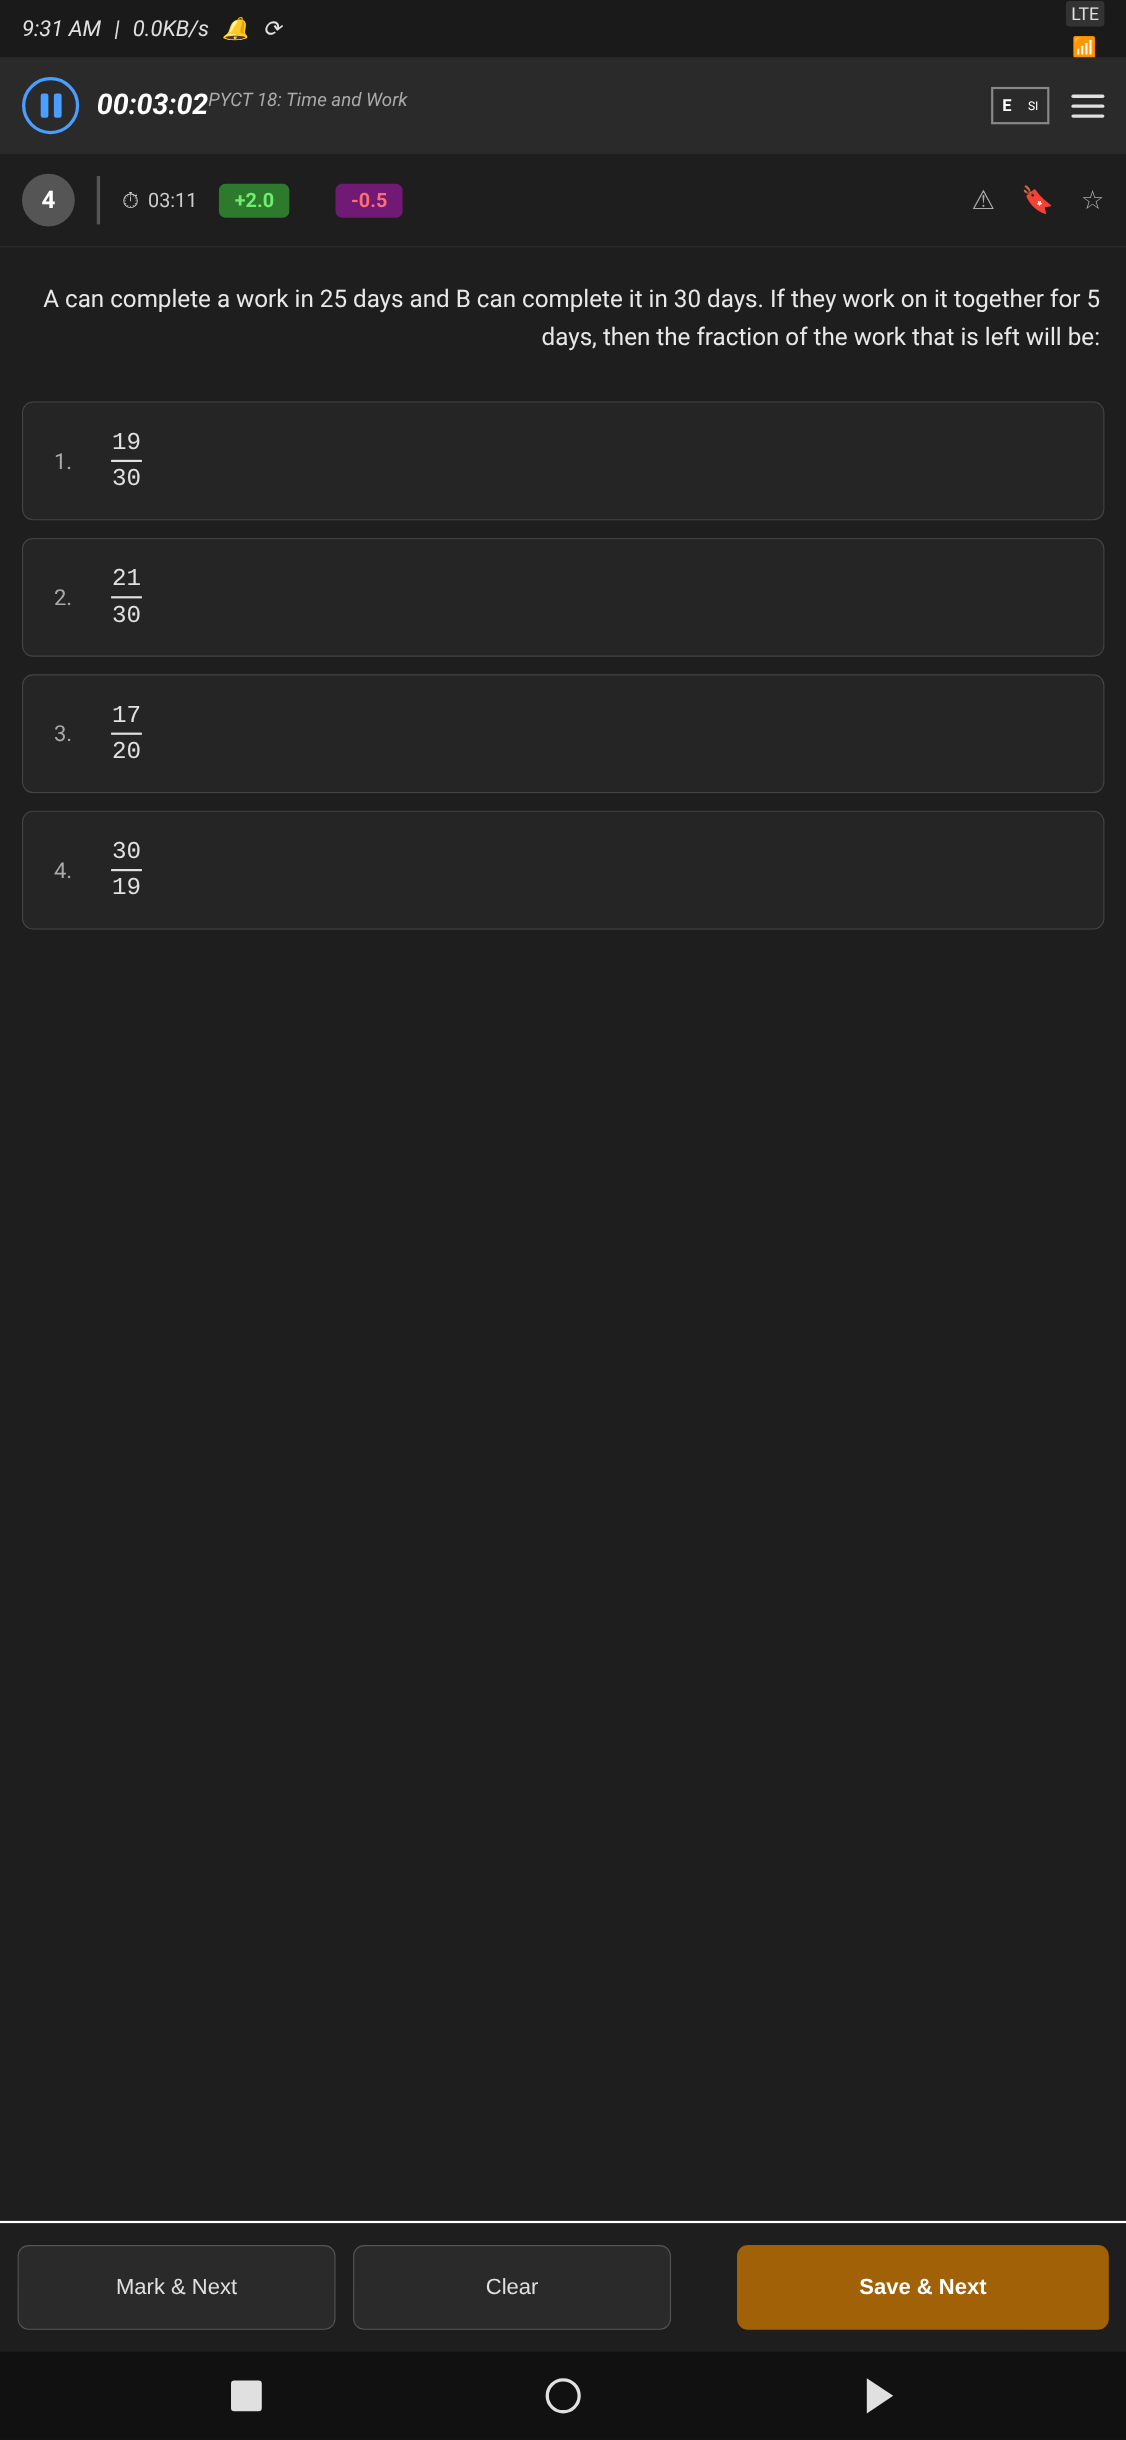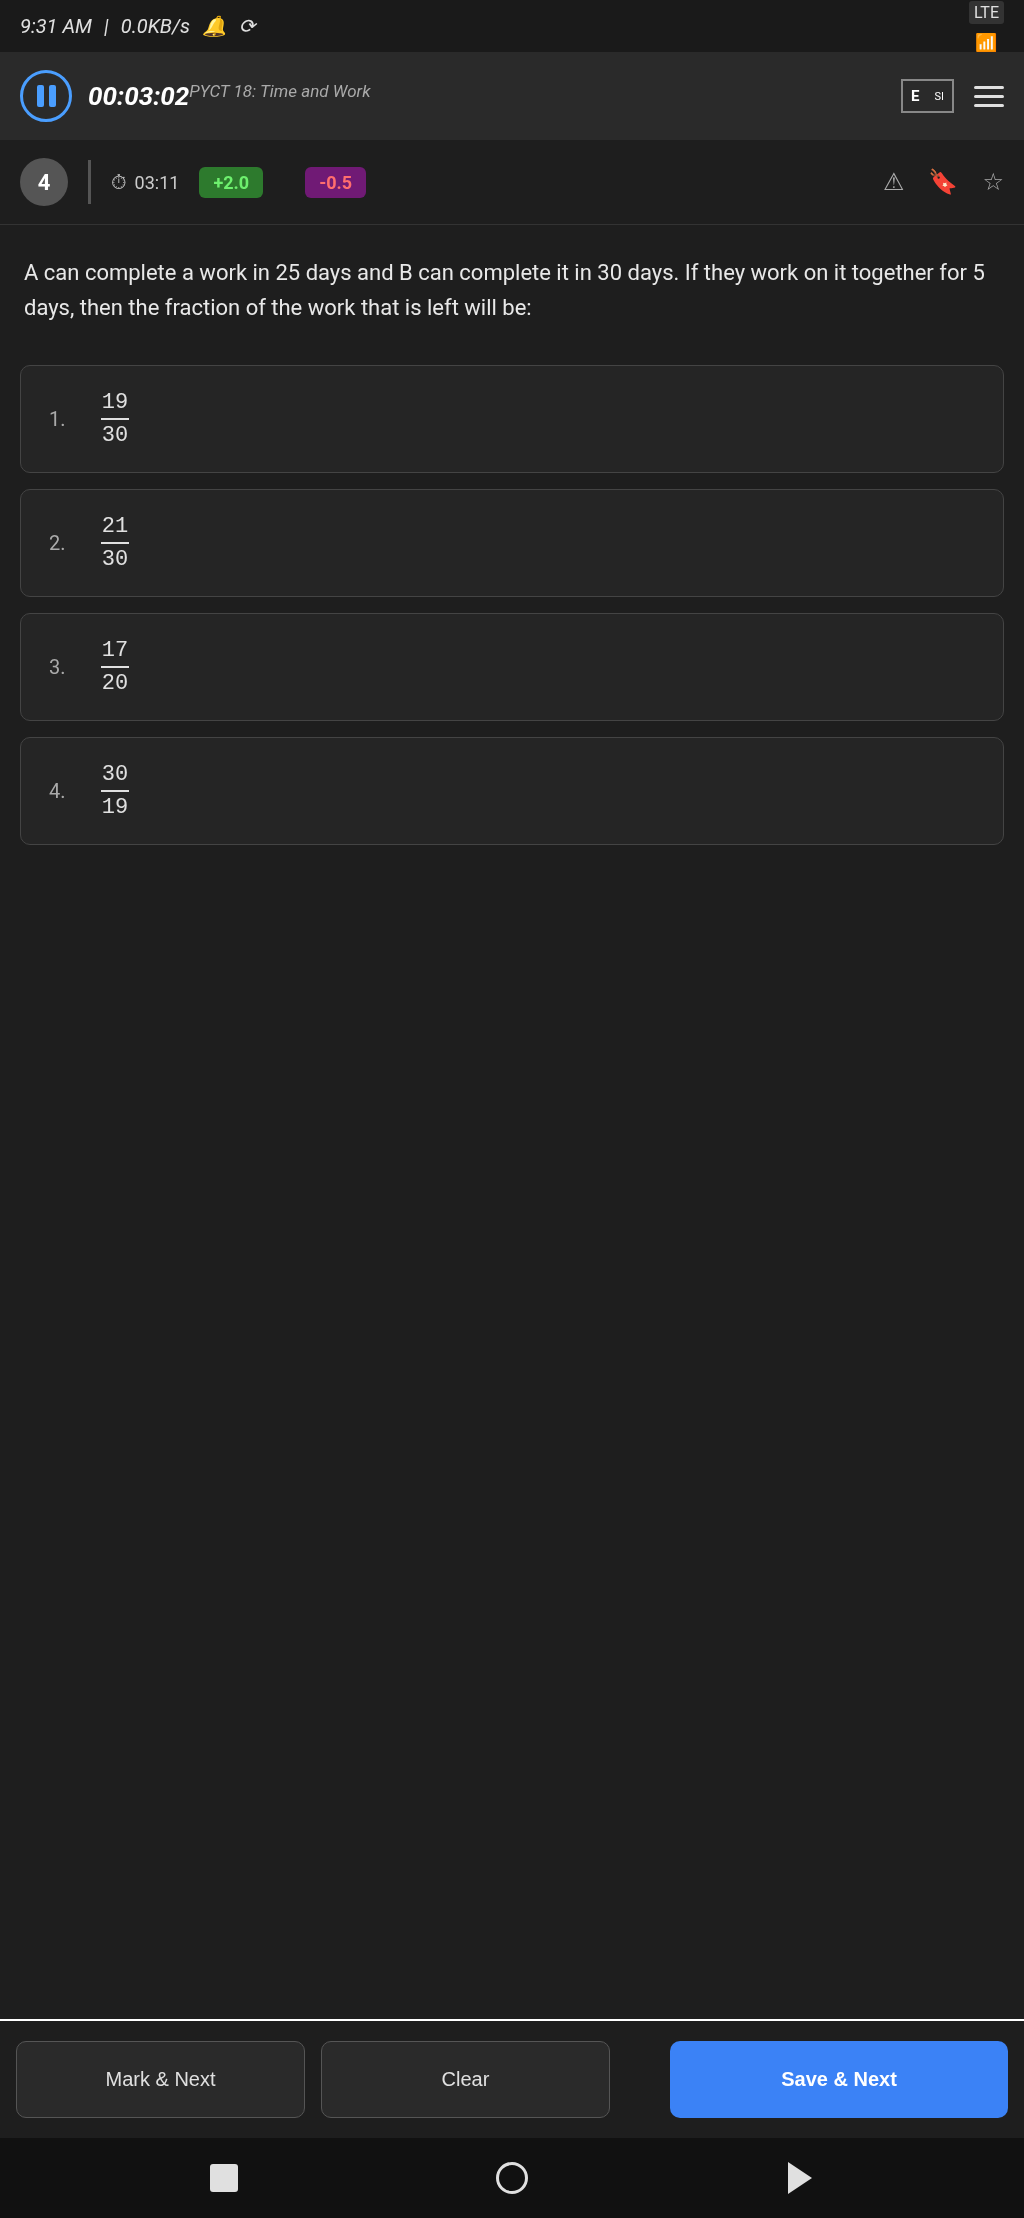--- a/index.html
+++ b/index.html
@@ -188,6 +188,7 @@
       line-height: 1.6;
       color: #e8e8e8;
       background: #1e1e1e;
+      text-align: right;
     }
 
     

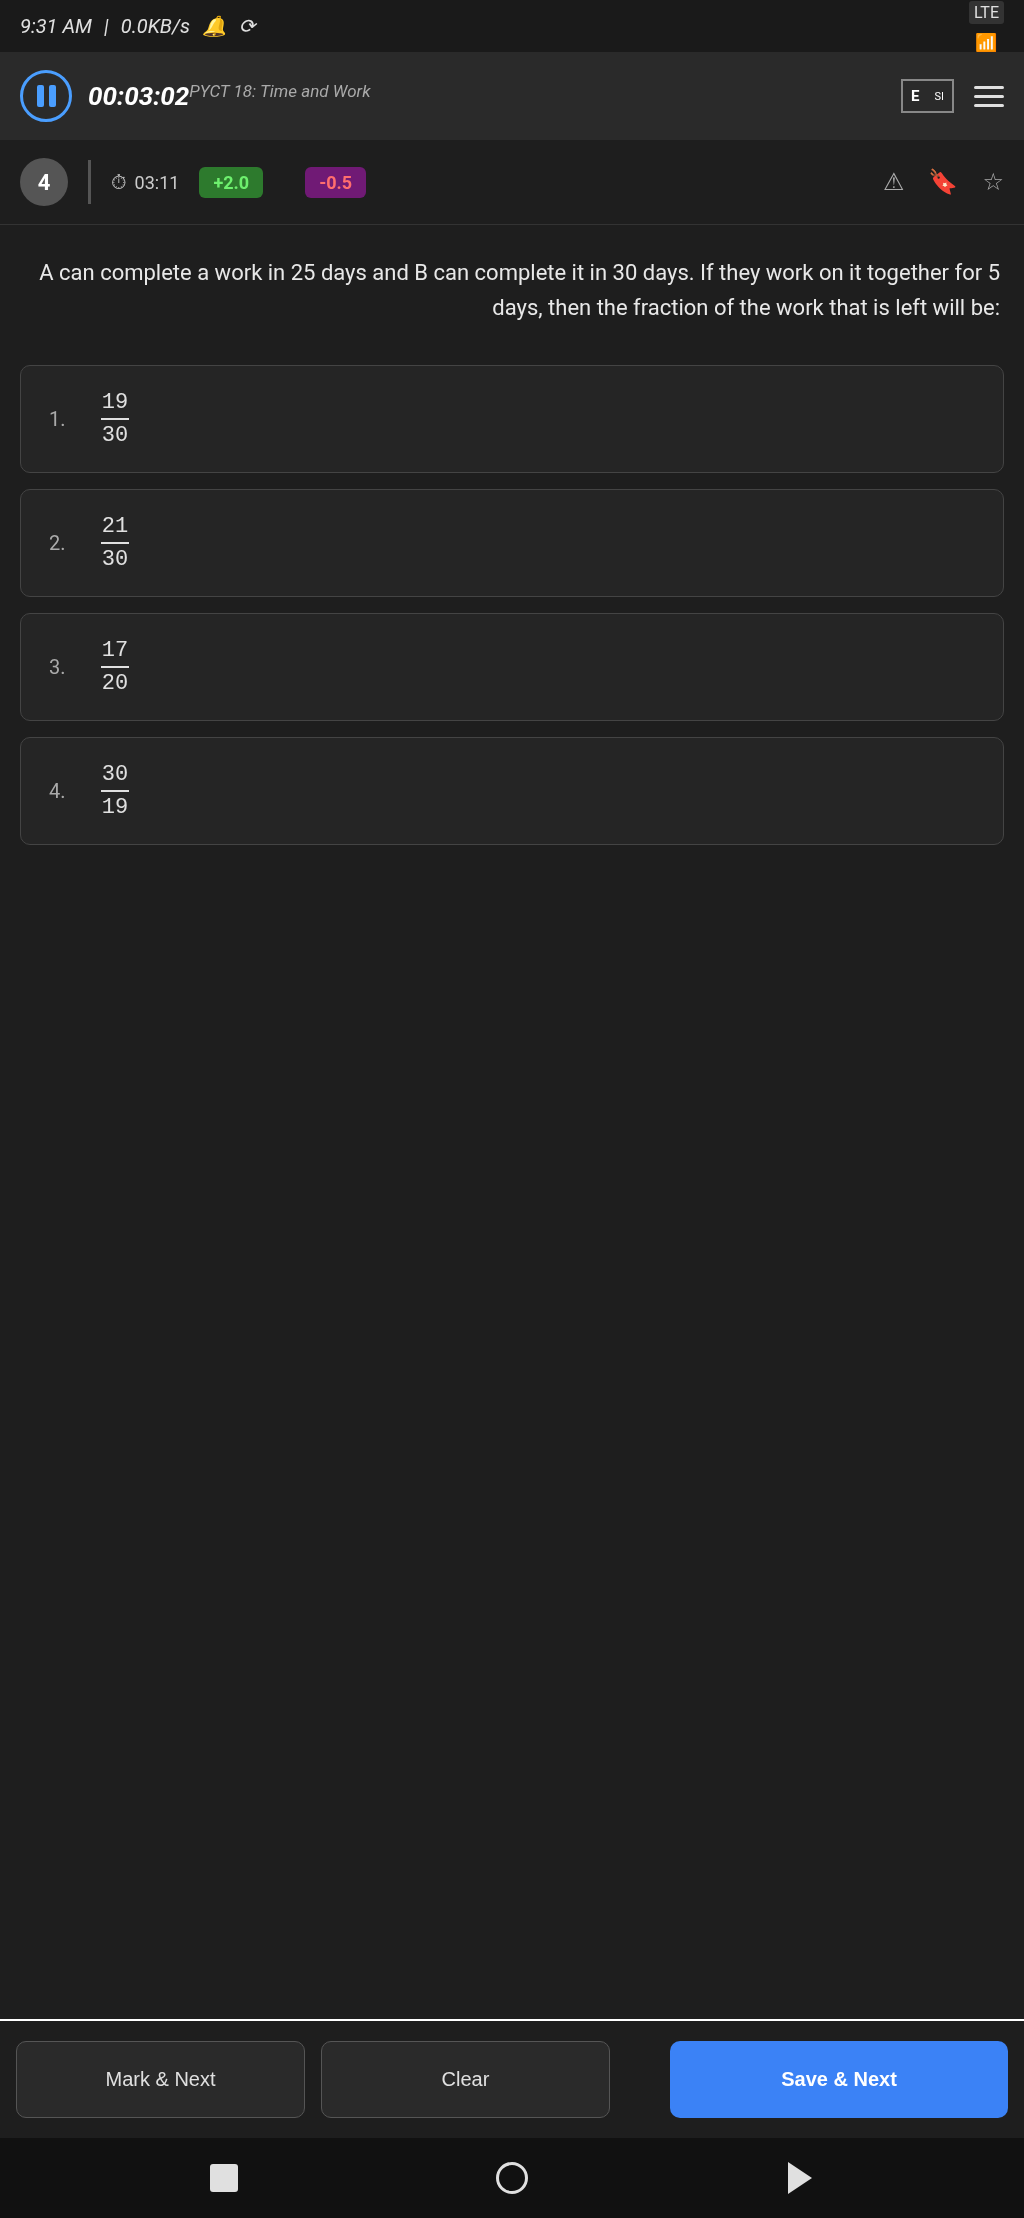--- a/index.html
+++ b/index.html
@@ -277,7 +277,7 @@
     .btn-save-next {
       flex: 1.2;
       padding: 26px 16px;
-      background: #3b82f6;
+      background: #a16207;
       border: none;
       border-radius: 10px;
       color: #ffffff;

